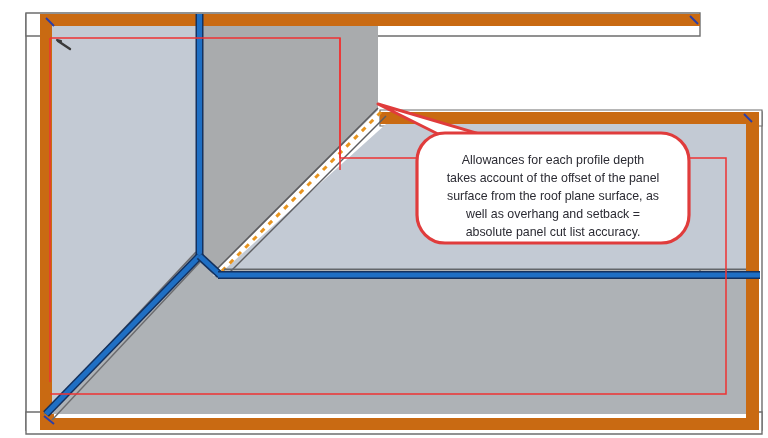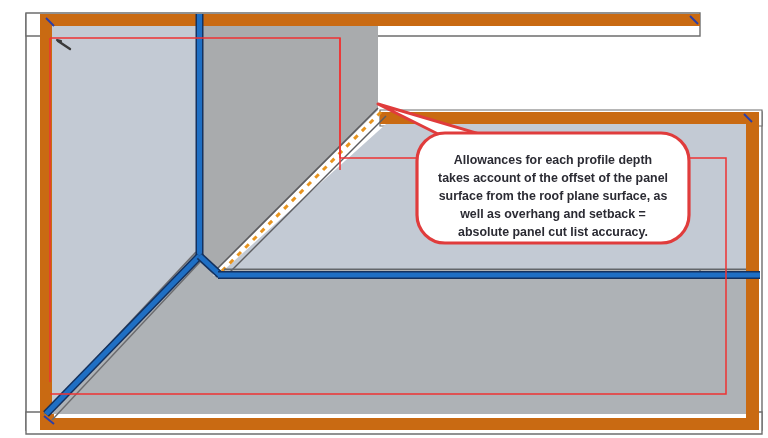--- a/index.html
+++ b/index.html
@@ -10,7 +10,7 @@
     overflow:hidden;
     position:relative;
   }
-  #stage{position:absolute;inset:0;width:648px;height:438px;font-weight:bold;}
+  #stage{position:absolute;inset:0;width:648px;height:438px;}
   svg{display:block;}
   .calloutText{
     font-family:"Liberation Sans", sans-serif;

